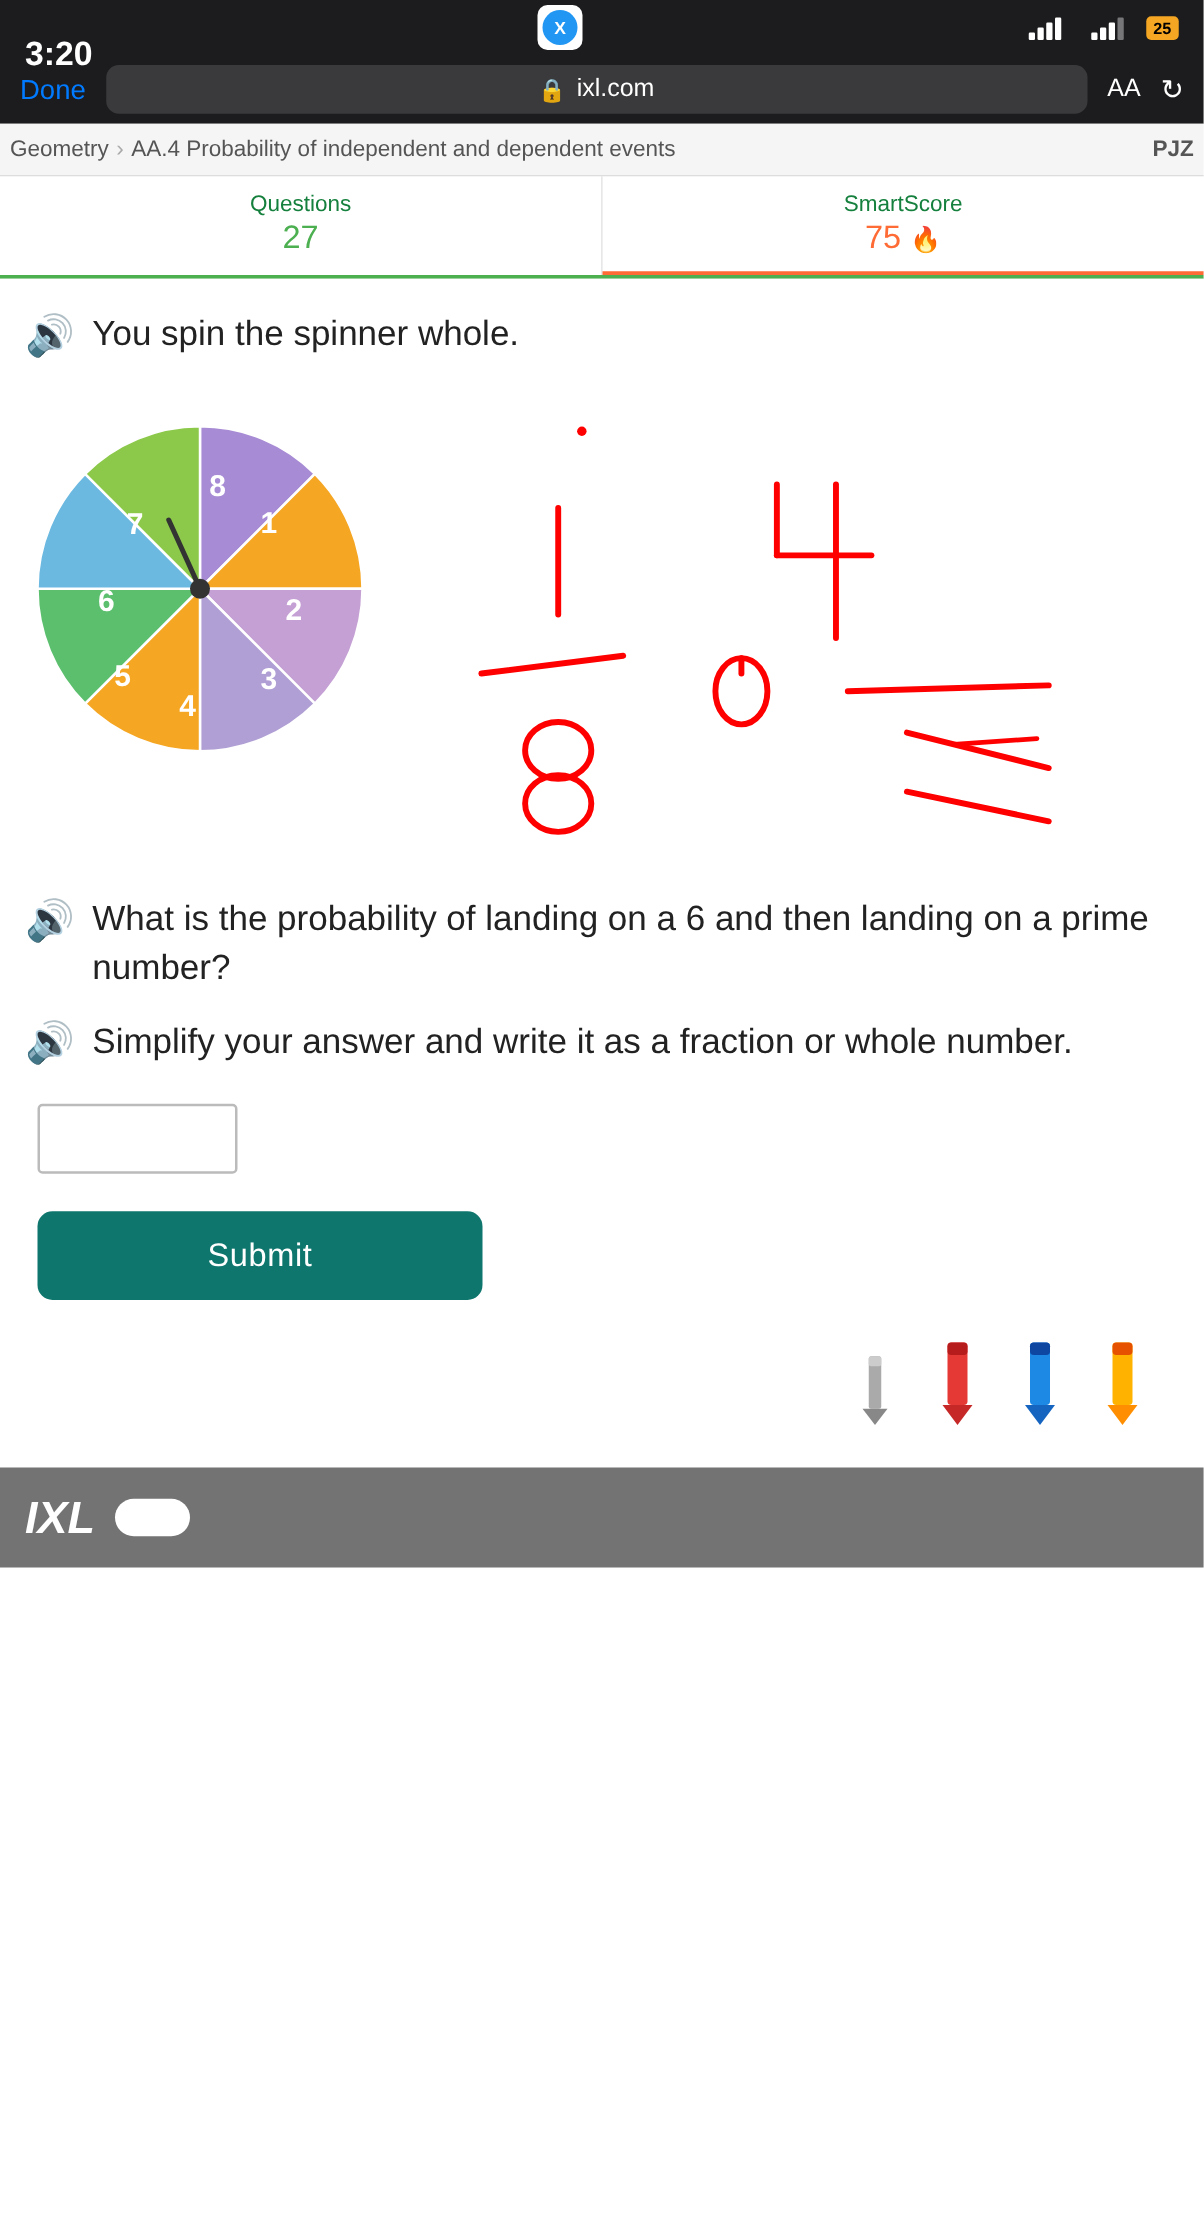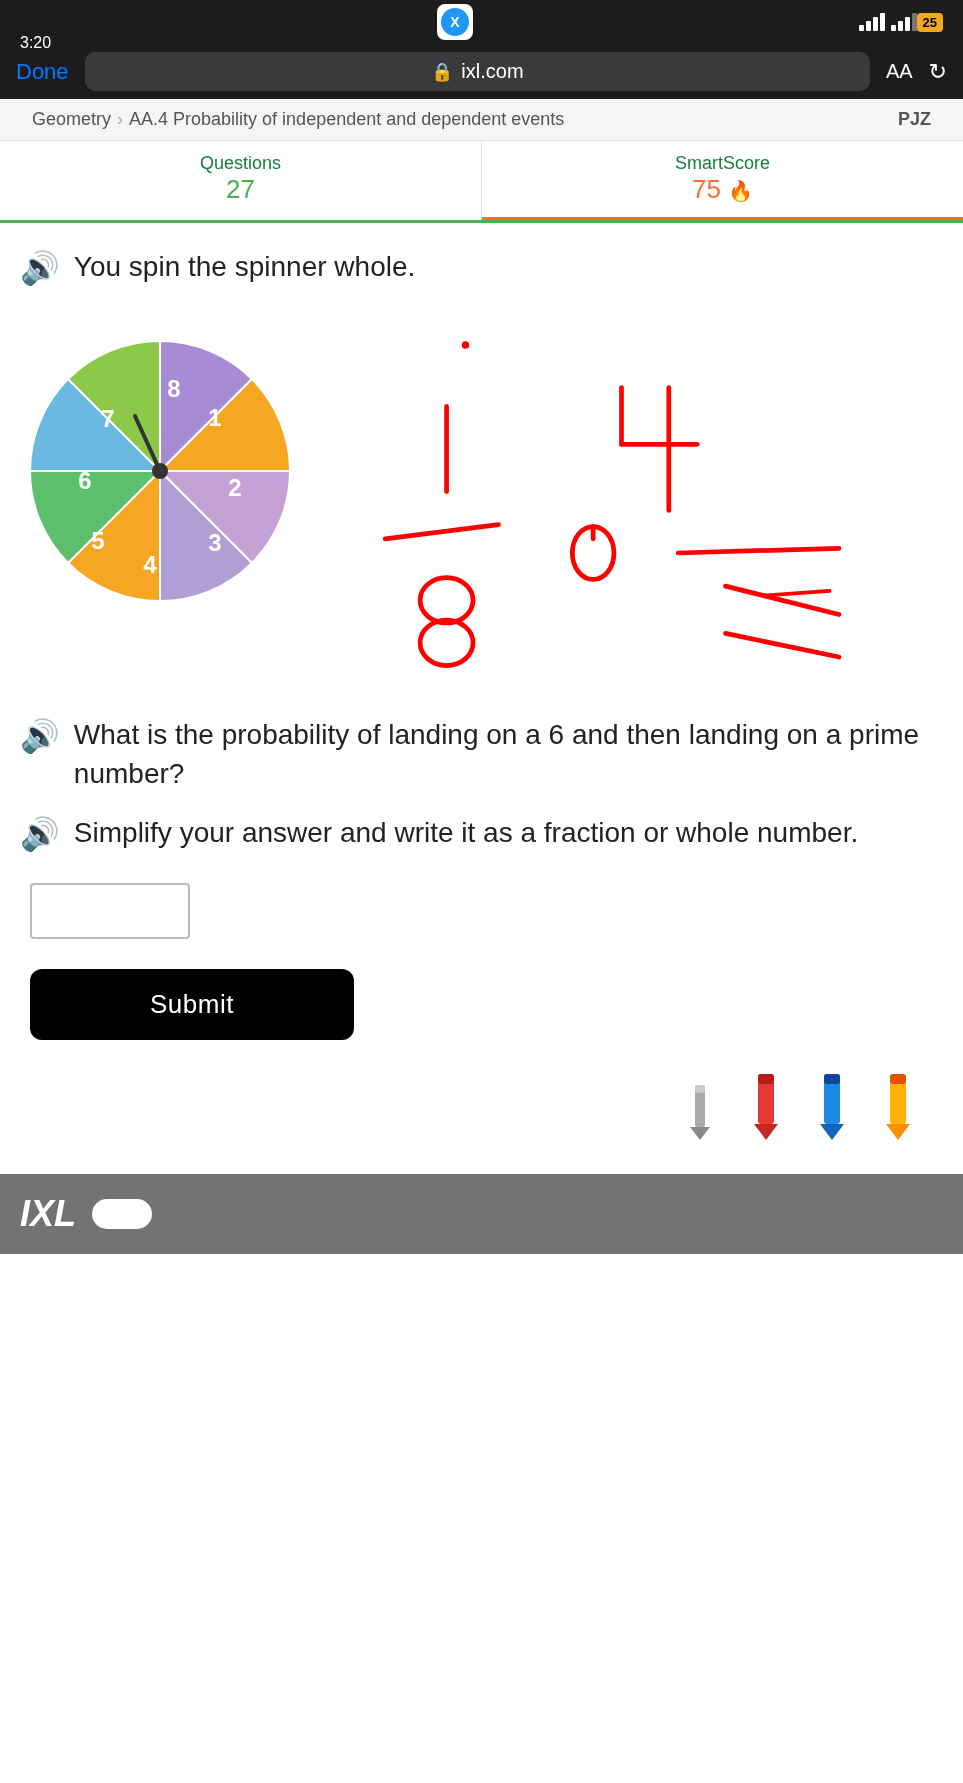--- a/index.html
+++ b/index.html
@@ -25,7 +25,7 @@
       font-weight: 600;
     }
     .status-bar .time { font-size: 16px; font-weight: 400; margin-top: 42px; }
-    .status-bar .icons { display: flex; gap: 0; align-items: center; }
+    .status-bar .icons { display: flex; gap: 18px; align-items: flex-end; }
     .signal-bars { display: flex; align-items: flex-end; gap: 2px; }
     .signal-bars span {
       background: white;

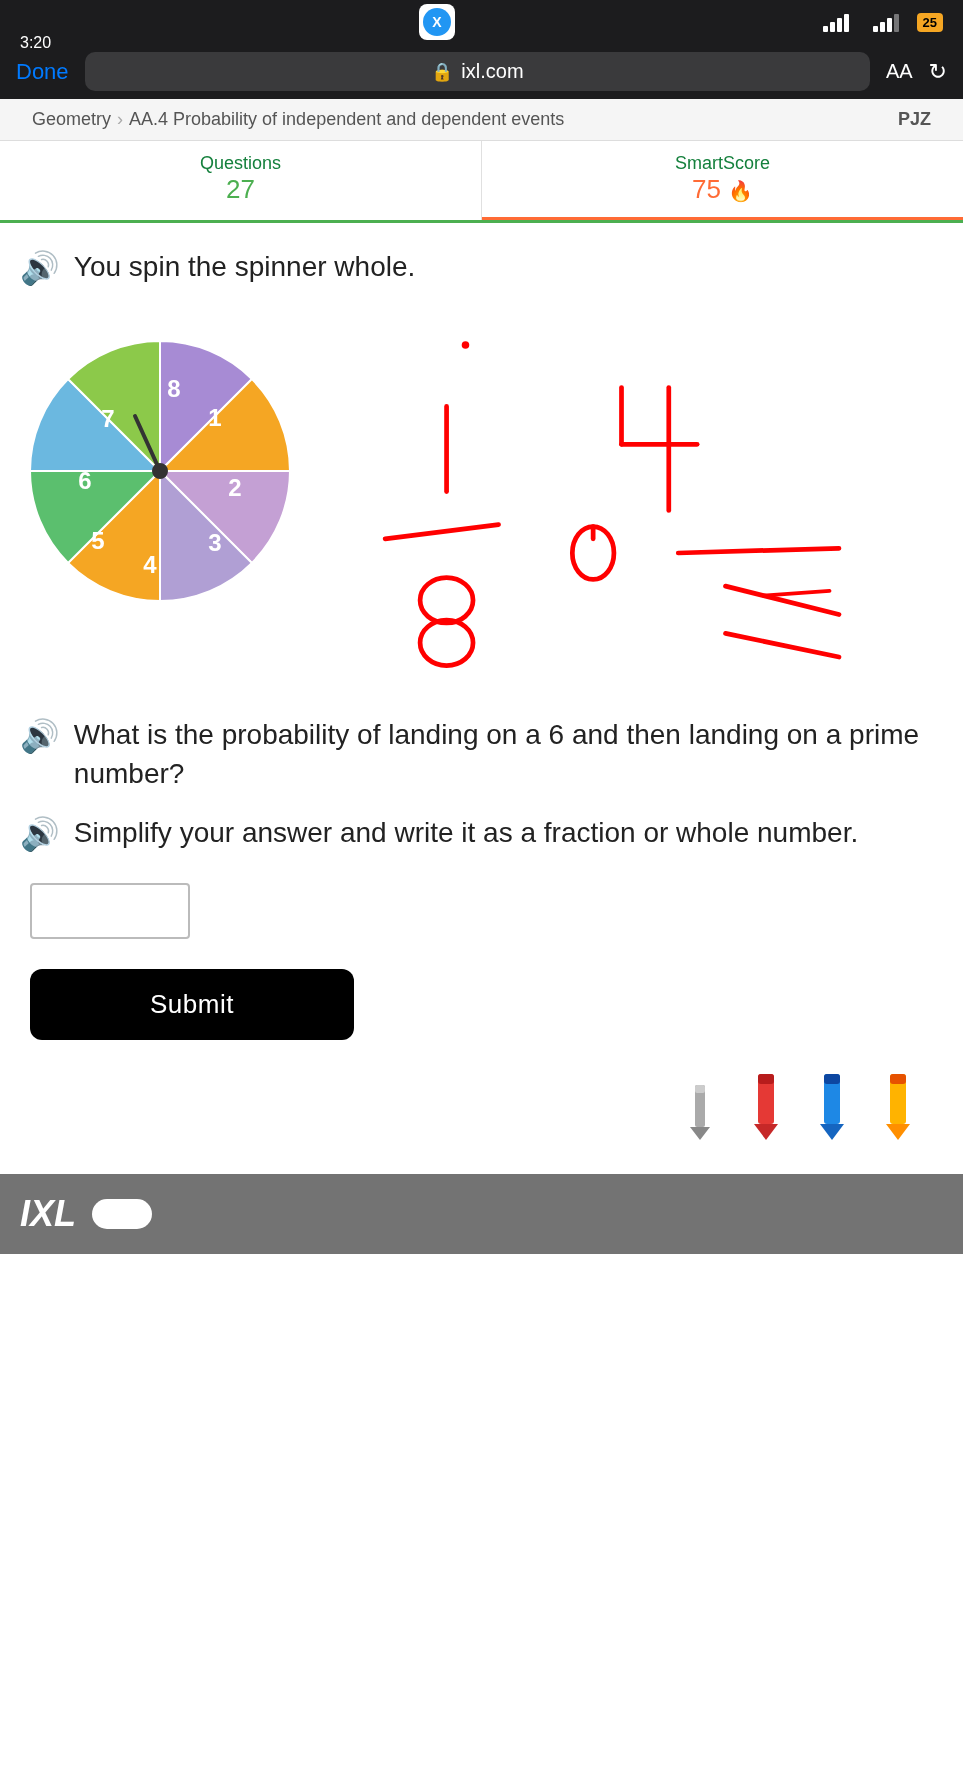--- a/index.html
+++ b/index.html
@@ -24,7 +24,7 @@
       font-size: 18px;
       font-weight: 600;
     }
-    .status-bar .time { font-size: 16px; font-weight: 400; margin-top: 42px; }
+    .status-bar .time { font-size: 27px; font-weight: 700; margin-top: 42px; }
     .status-bar .icons { display: flex; gap: 18px; align-items: flex-end; }
     .signal-bars { display: flex; align-items: flex-end; gap: 2px; }
     .signal-bars span {

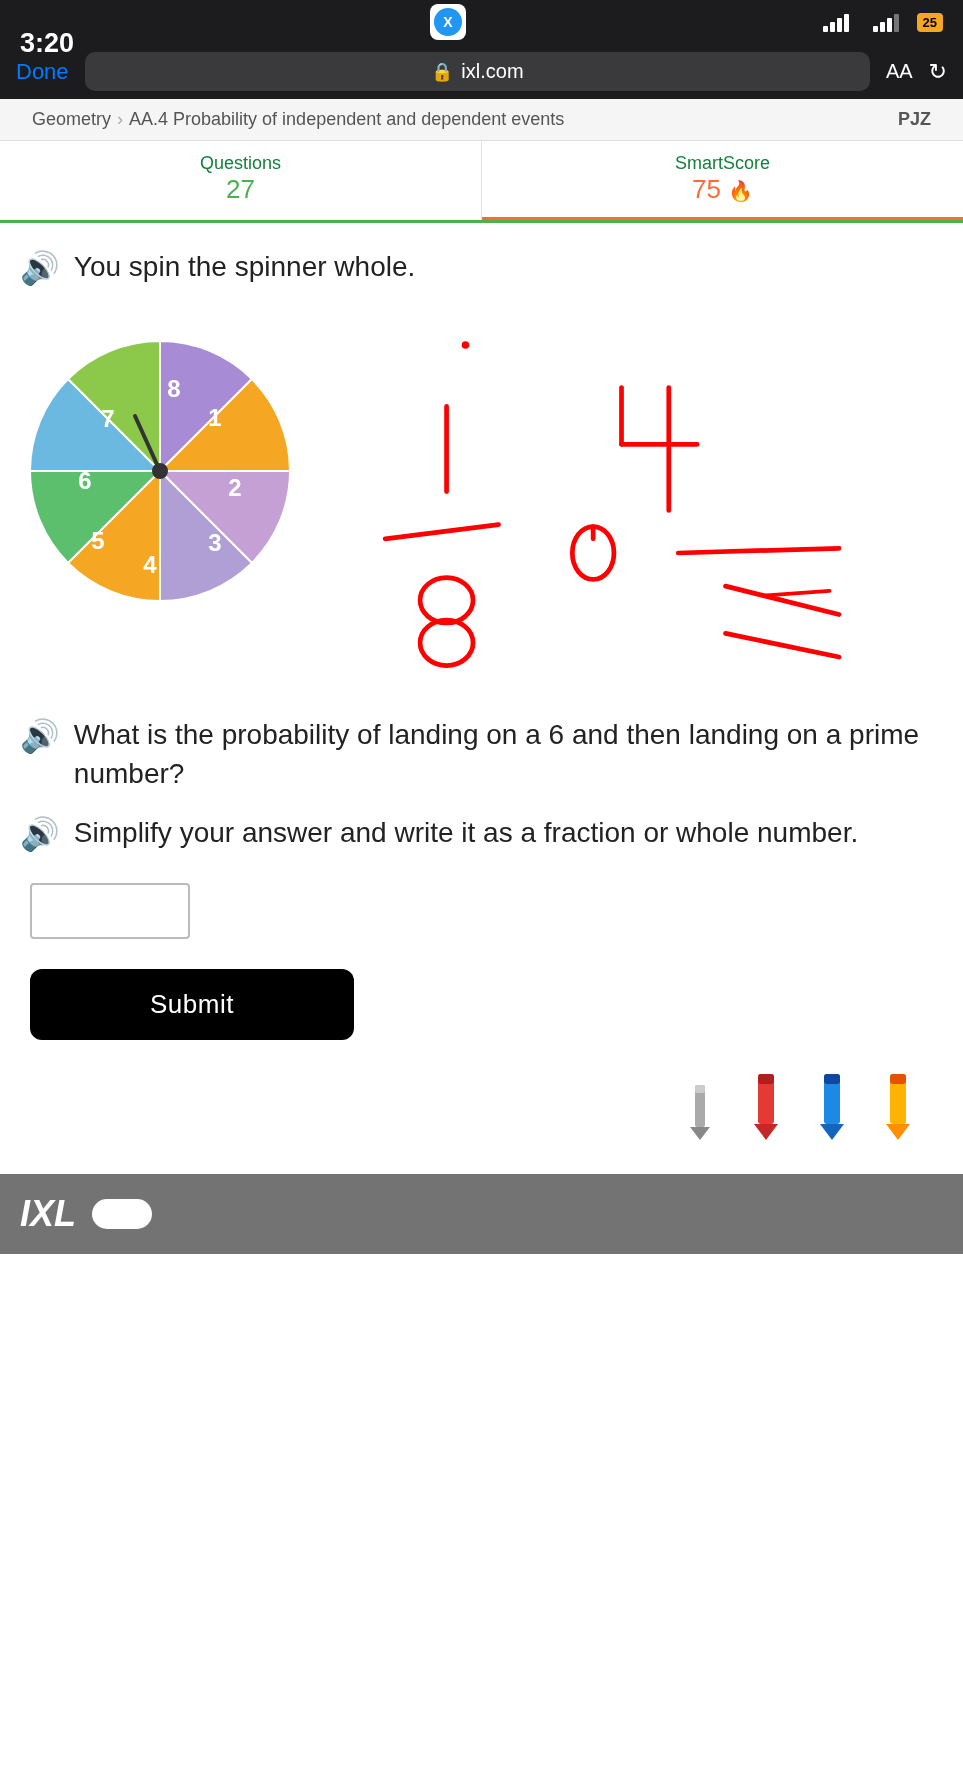--- a/index.html
+++ b/index.html
@@ -78,7 +78,7 @@
     .breadcrumb {
       background: #f5f5f5;
       border-bottom: 1px solid #ddd;
-      padding: 10px 32px;
+      padding: 10px 8px;
       display: flex;
       align-items: flex-end;
       gap: 6px;

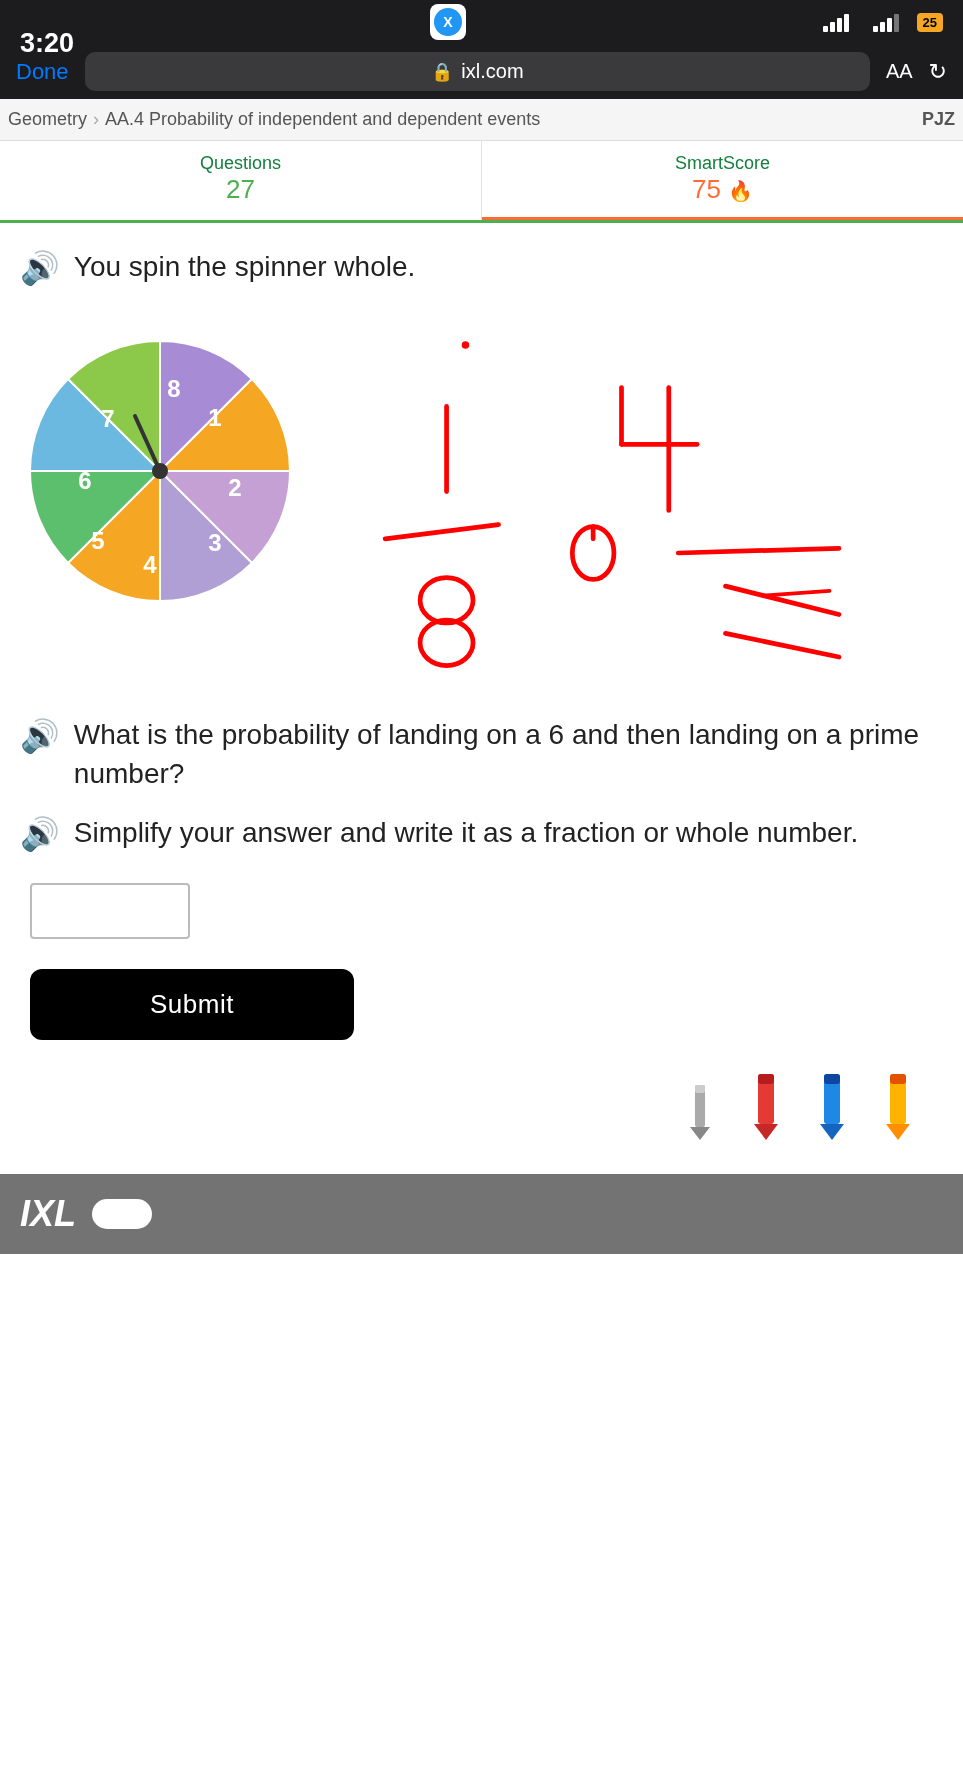--- a/index.html
+++ b/index.html
@@ -194,12 +194,12 @@
     
     .submit-section { padding-left: 10px; margin-bottom: 30px; }
     .submit-btn {
-      background: #000000;
+      background: #0f766e;
       color: white;
       border: none;
       border-radius: 12px;
       padding: 20px 0;
-      width: 324px;
+      width: 356px;
       font-size: 26px;
       font-weight: 500;
       cursor: pointer;

